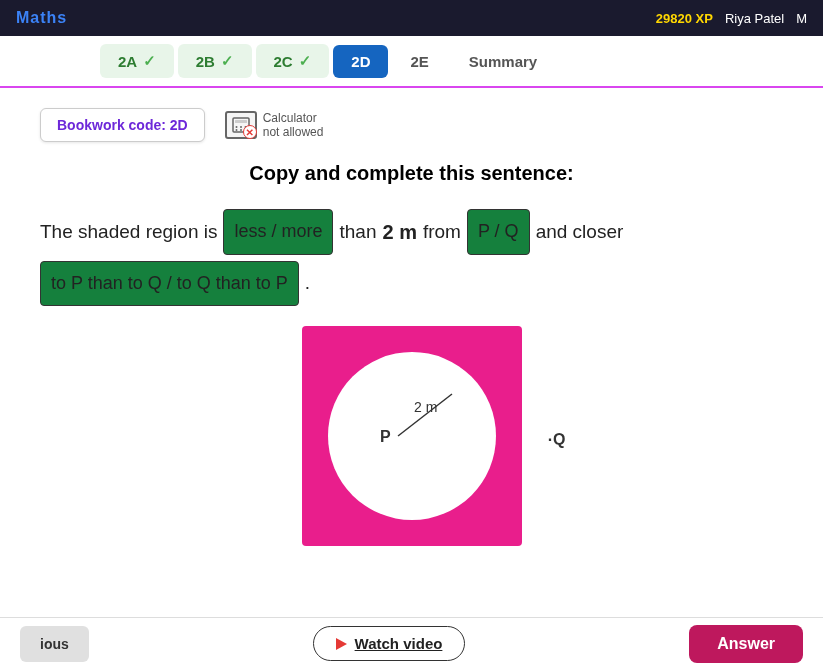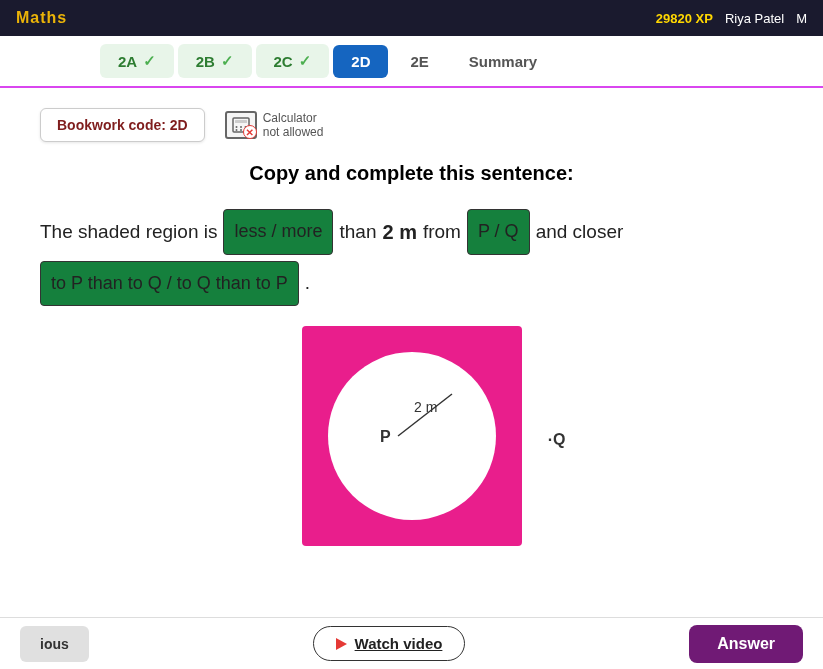--- a/index.html
+++ b/index.html
@@ -22,7 +22,7 @@
       height: 36px;
     }
     .top-bar-left {
-      color: #eab308;
+      color: #3b82f6;
       font-size: 16px;
       font-weight: bold;
       letter-spacing: 1px;

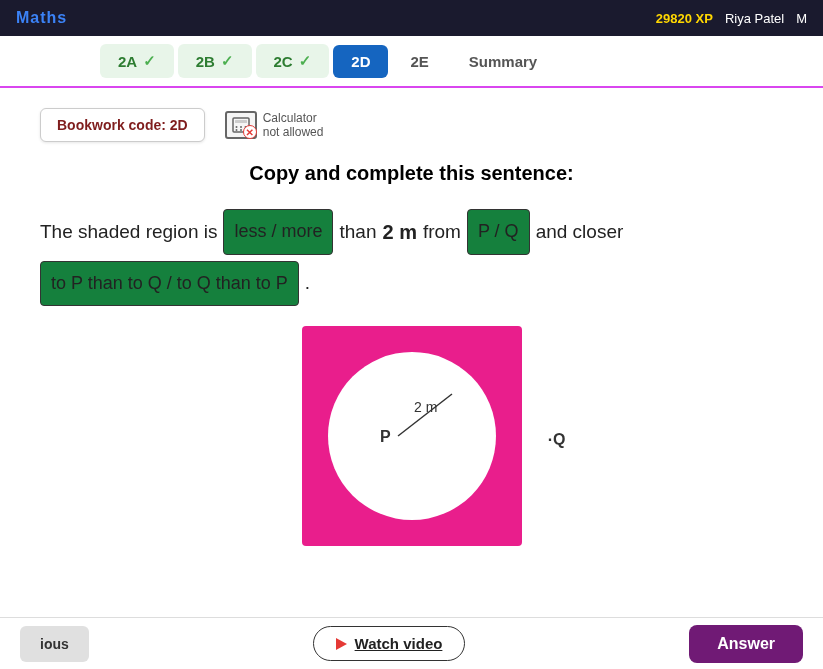--- a/index.html
+++ b/index.html
@@ -98,7 +98,7 @@
       padding: 8px 16px;
       font-size: 14px;
       font-weight: 600;
-      color: #7f1d1d;
+      color: #6d28d9;
       box-shadow: 0 1px 3px rgba(0,0,0,0.1);
     }
     .calculator-badge {

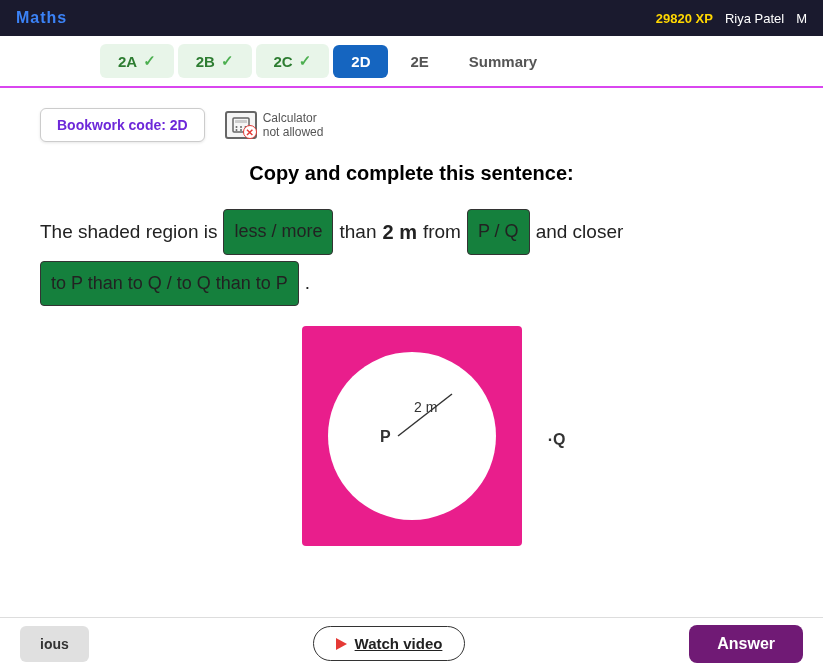--- a/index.html
+++ b/index.html
@@ -260,7 +260,7 @@
       display: inline-block;
     }
     .answer-button {
-      background: #701a75;
+      background: #be185d;
       color: white;
       border: none;
       border-radius: 8px;

